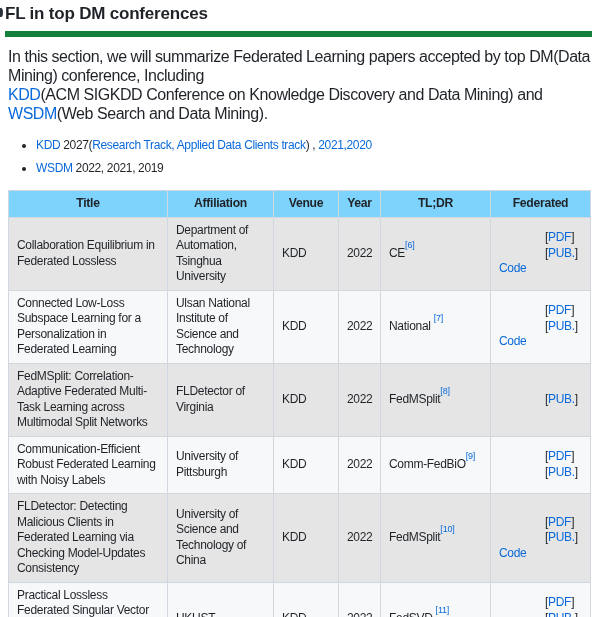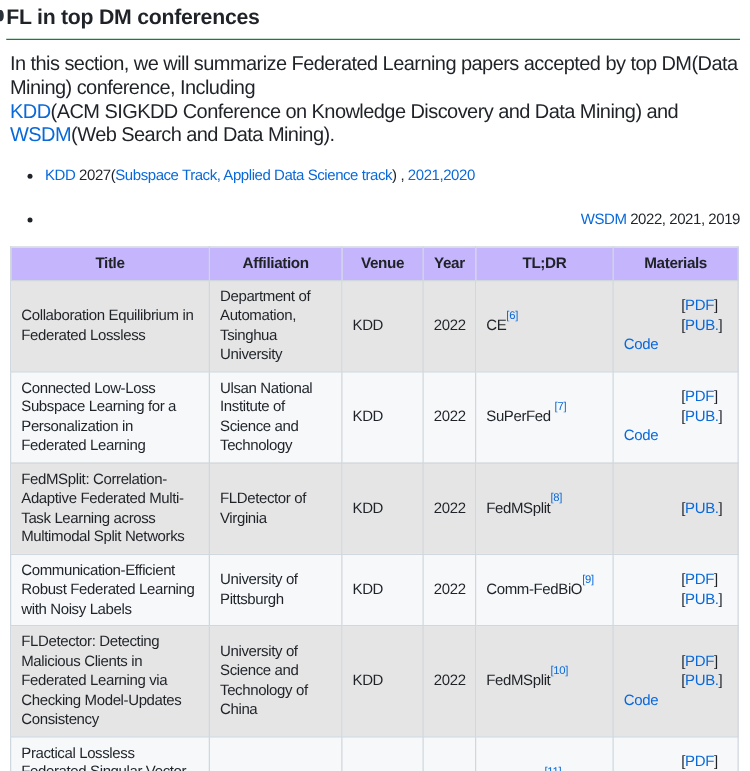--- a/index.html
+++ b/index.html
@@ -15,7 +15,7 @@
   h1.title{
     margin:0 0 0 -3px;padding:0 0 7px 0;
     font-size:17px;font-weight:700;letter-spacing:-0.2px;
-    border-bottom:1px solid #15803d;
+    border-bottom:6px solid #15803d;
   }
   p.intro{margin:10px 0 0 0;font-size:16px;line-height:19px;letter-spacing:-0.45px;}
   ul.conf-list{

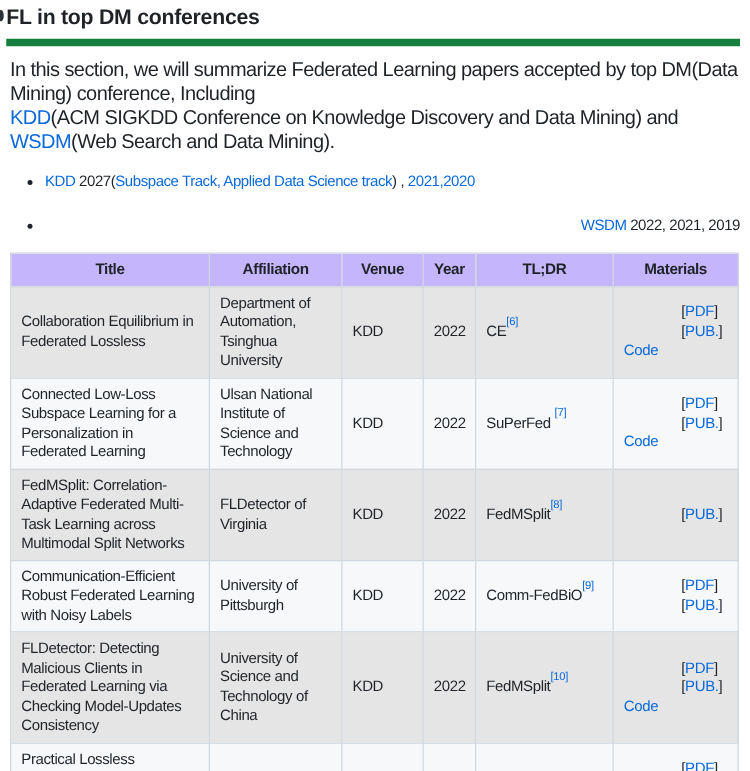--- a/index.html
+++ b/index.html
@@ -54,7 +54,7 @@
   <p class="intro"><span>In this section, we will summarize Federated Learning papers accepted by top DM(Data Mining) conference, Including </span><br><a class="lnk">KDD</a><span>(ACM SIGKDD Conference on Knowledge Discovery and Data Mining) and </span><a class="lnk">WSDM</a><span>(Web Search and Data Mining).</span></p>
 
   <ul class="conf-list">
-    <li><a class="lnk">KDD</a><span> 2027(</span><a class="lnk">Subspace Track, Applied Data Science track</a><span>) , </span><a class="lnk">2021,2020</a></li>
+    <li><a class="lnk">KDD</a><span> 2027(</span><a class="lnk">Research Track, Applied Data Clients track</a><span>) , </span><a class="lnk">2021,2020</a></li>
     <li><a class="lnk">WSDM</a><span> 2022, 2021, 2019</span></li>
   </ul>
 

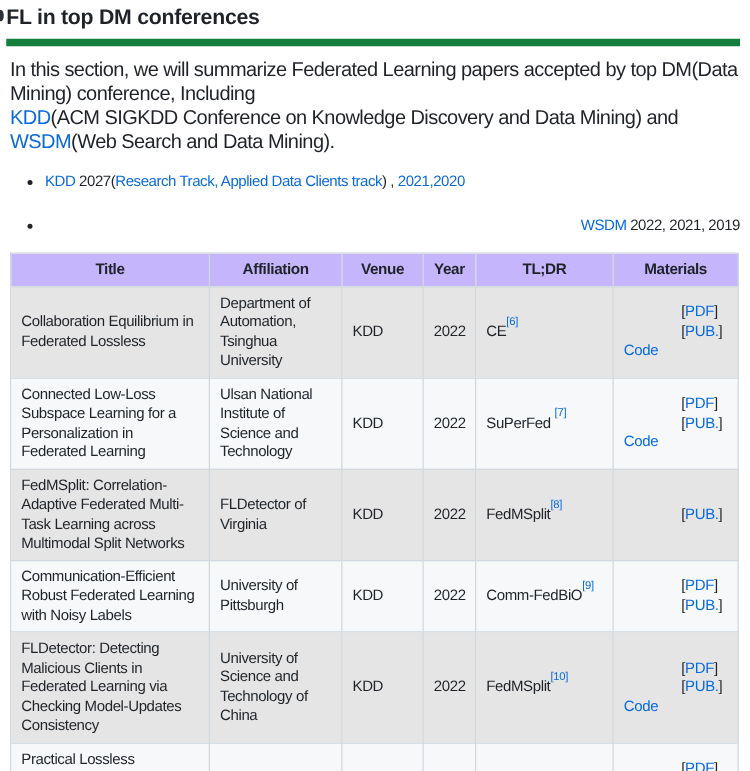--- a/index.html
+++ b/index.html
@@ -22,7 +22,7 @@
     margin:13px 0 0 0;padding-left:28px;list-style:disc;
     font-size:12px;line-height:19px;letter-spacing:-0.35px;
   }
-  ul.conf-list li+li{margin-top:16px;text-align:right;}
+  ul.conf-list li+li{margin-top:4px;}
   ul.conf-list li::marker{color:#1f2328;}
   a.lnk{color:#0969da;text-decoration:none;cursor:pointer;}
   table.papers{

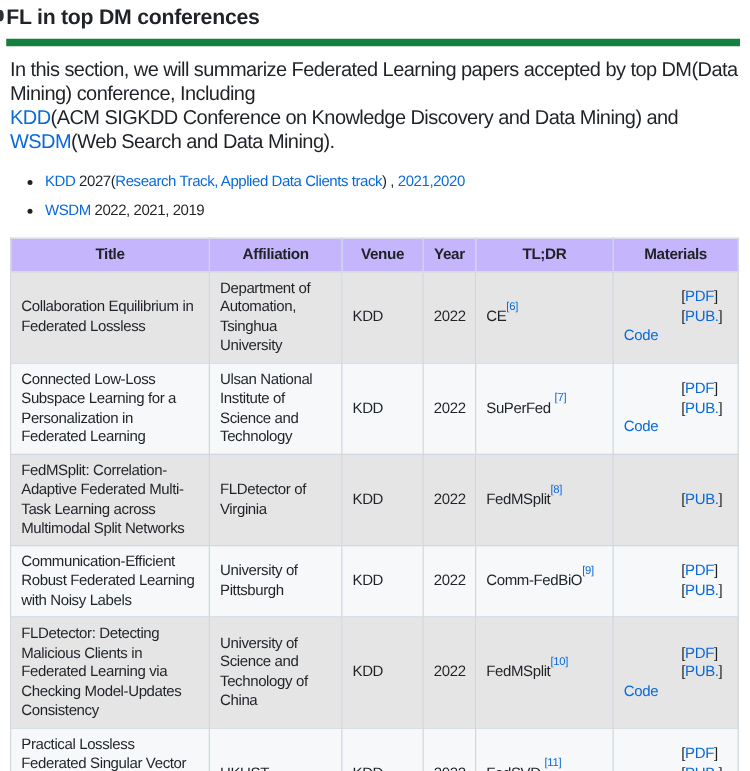--- a/index.html
+++ b/index.html
@@ -32,7 +32,7 @@
   table.papers th,table.papers td{border:1px solid #d0d7de;}
   table.papers th{
     padding:5px 4px;font-weight:700;text-align:center;font-size:12.2px;
-    background:#c4b5fd;
+    background:#7dd3fc;
   }
   table.papers td{padding:5px 8px;vertical-align:middle;text-align:left;background:#e5e5e5;}
   table.papers tbody tr:nth-child(even) td{background:#f6f8fa;}

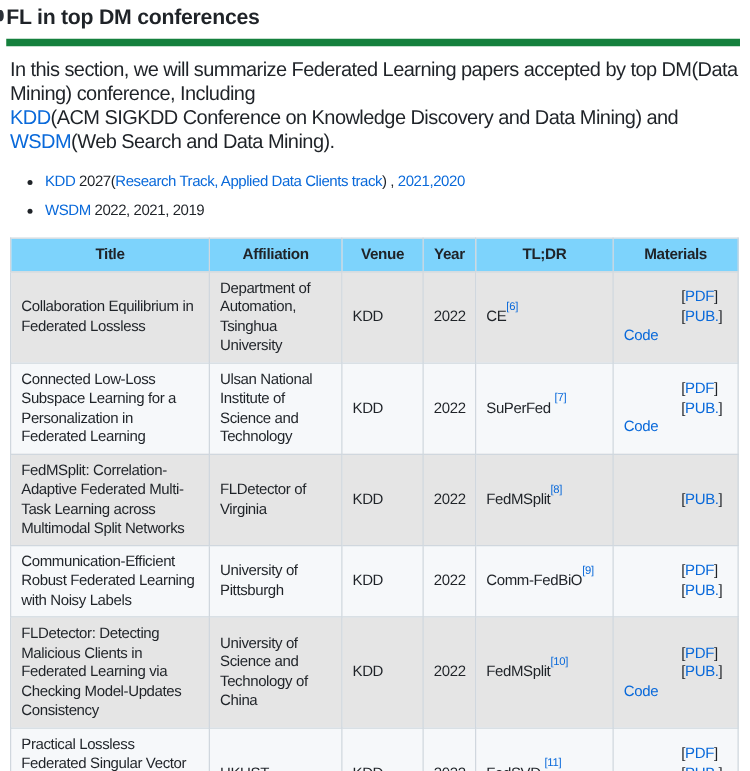--- a/index.html
+++ b/index.html
@@ -74,7 +74,7 @@
         <th>Venue</th>
         <th>Year</th>
         <th>TL;DR</th>
-        <th>Materials</th>
+        <th>Federated</th>
       </tr>
     </thead>
     <tbody>

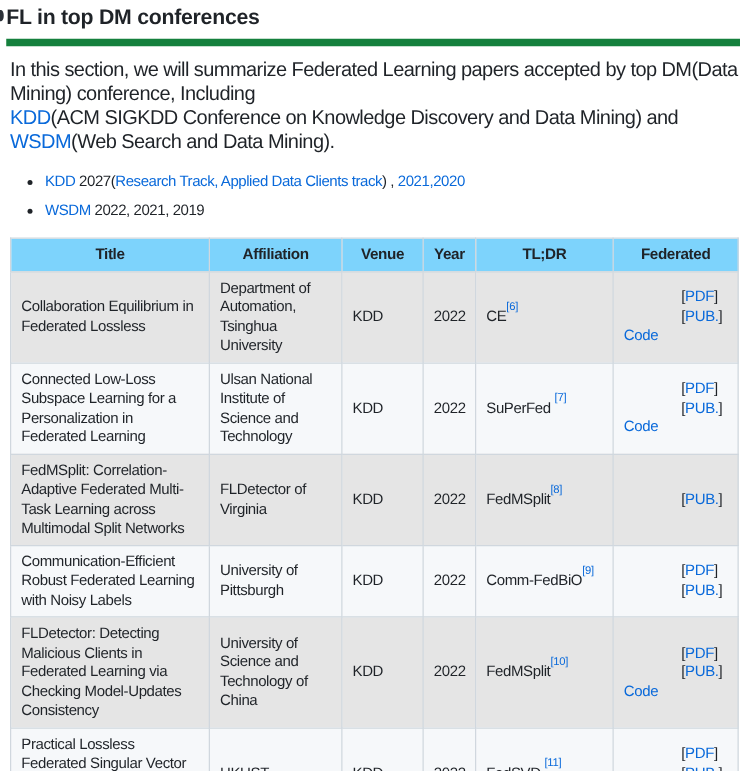--- a/index.html
+++ b/index.html
@@ -93,7 +93,7 @@
         <td>Ulsan National Institute of Science and Technology</td>
         <td>KDD</td>
         <td>2022</td>
-        <td><span>SuPerFed </span><sup class="ref"><a class="lnk">[7]</a></sup></td>
+        <td><span>National </span><sup class="ref"><a class="lnk">[7]</a></sup></td>
         <td><span class="nw"><span class="bk">[</span><a class="lnk">PDF</a><span class="bk">]</span></span> <span class="nw"><span class="bk">[</span><a class="lnk">PUB.</a><span class="bk">]</span></span> <a class="lnk">Code</a></td>
       </tr>
 

